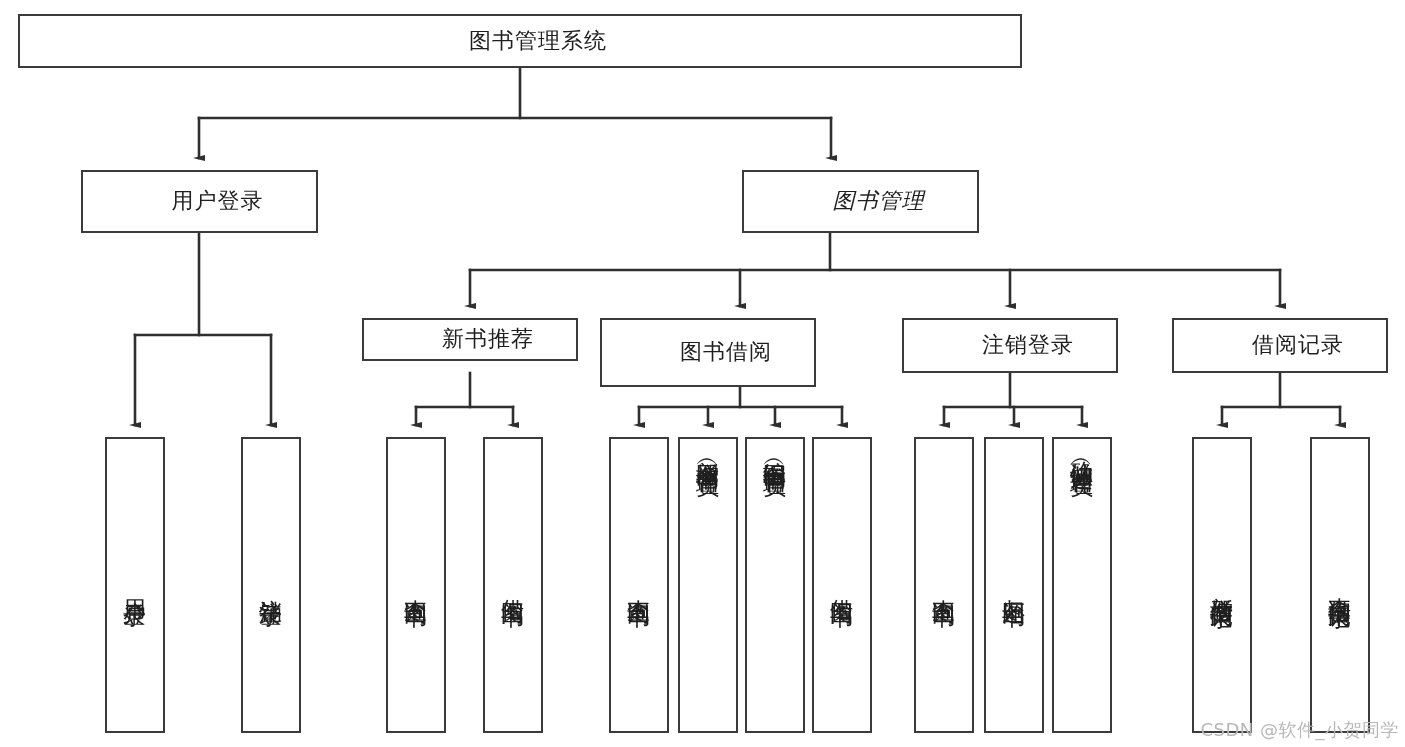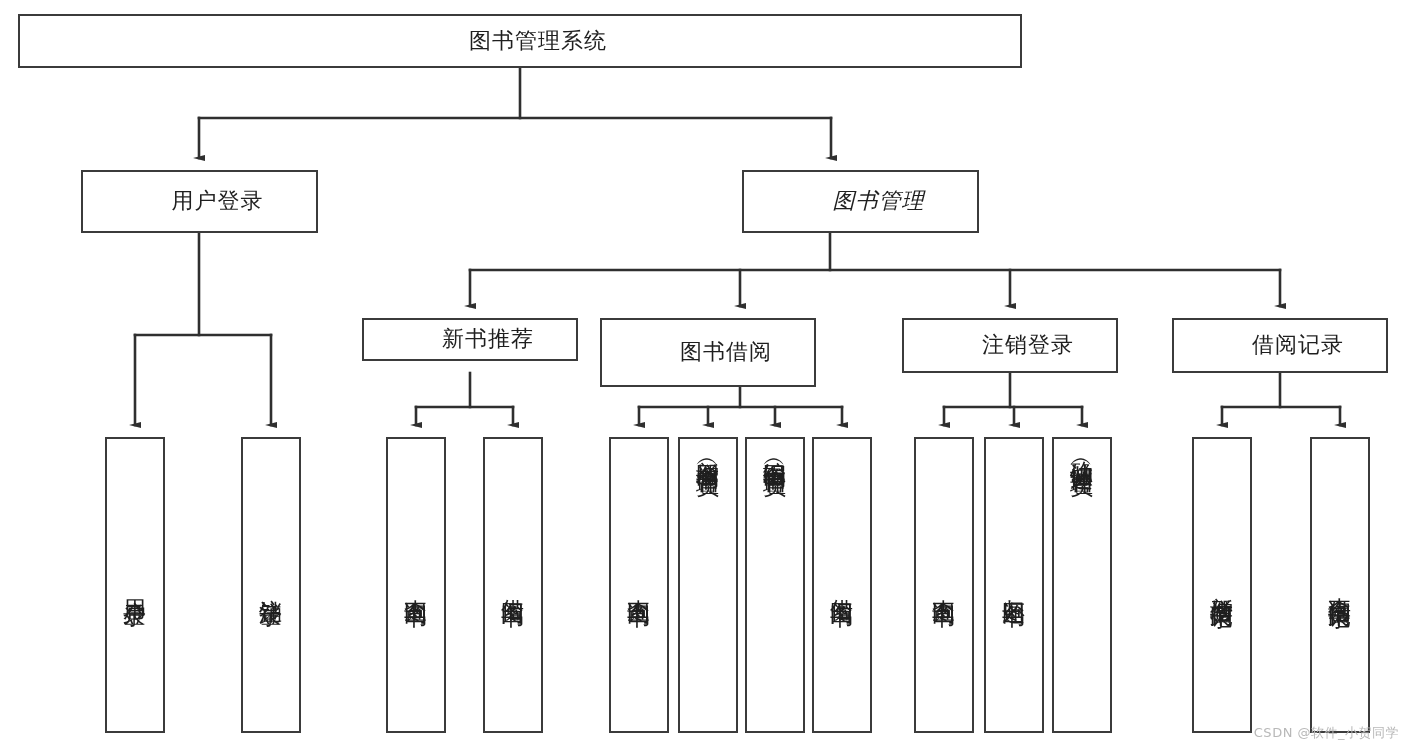--- a/index.html
+++ b/index.html
@@ -69,7 +69,7 @@
     position: absolute;
     right: 6px;
     bottom: 5px;
-    font-size: 13px;
+    font-size: 18px;
     color: #b8b8b8;
     letter-spacing: 0.5px;
     white-space: nowrap;

